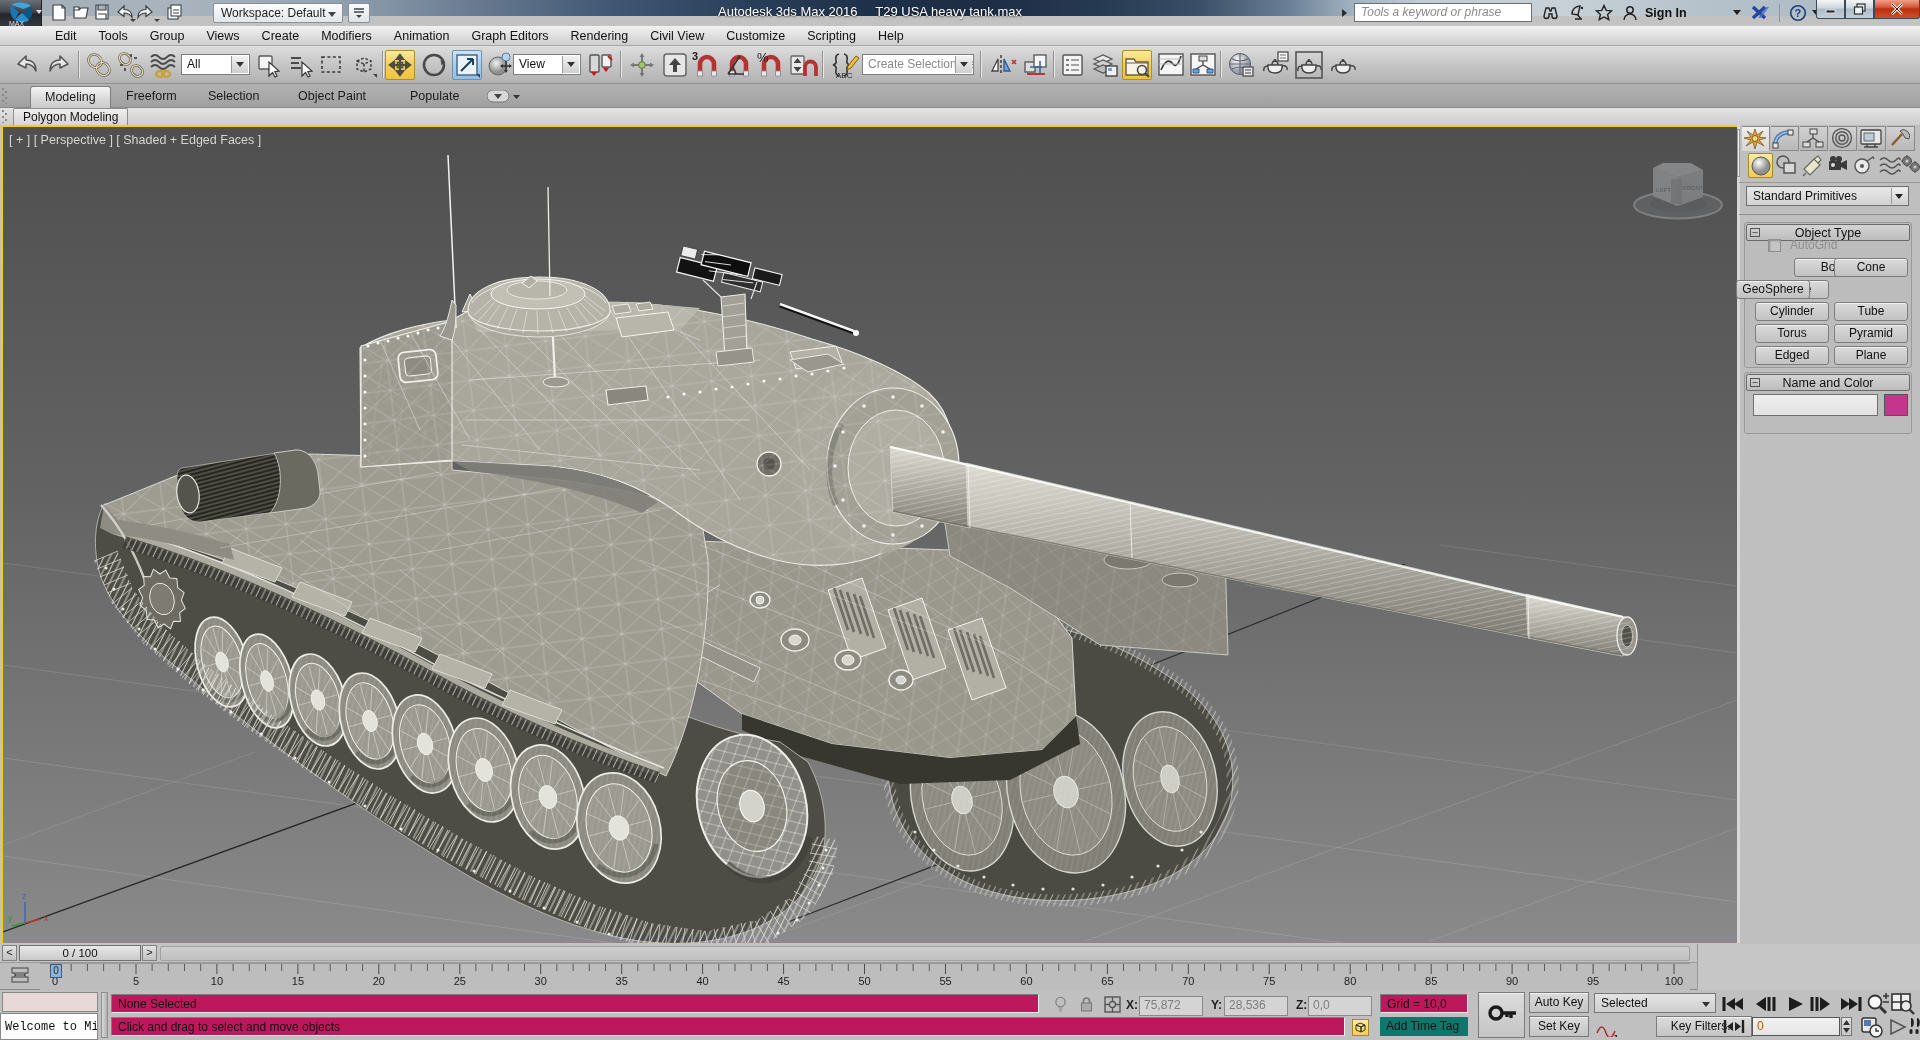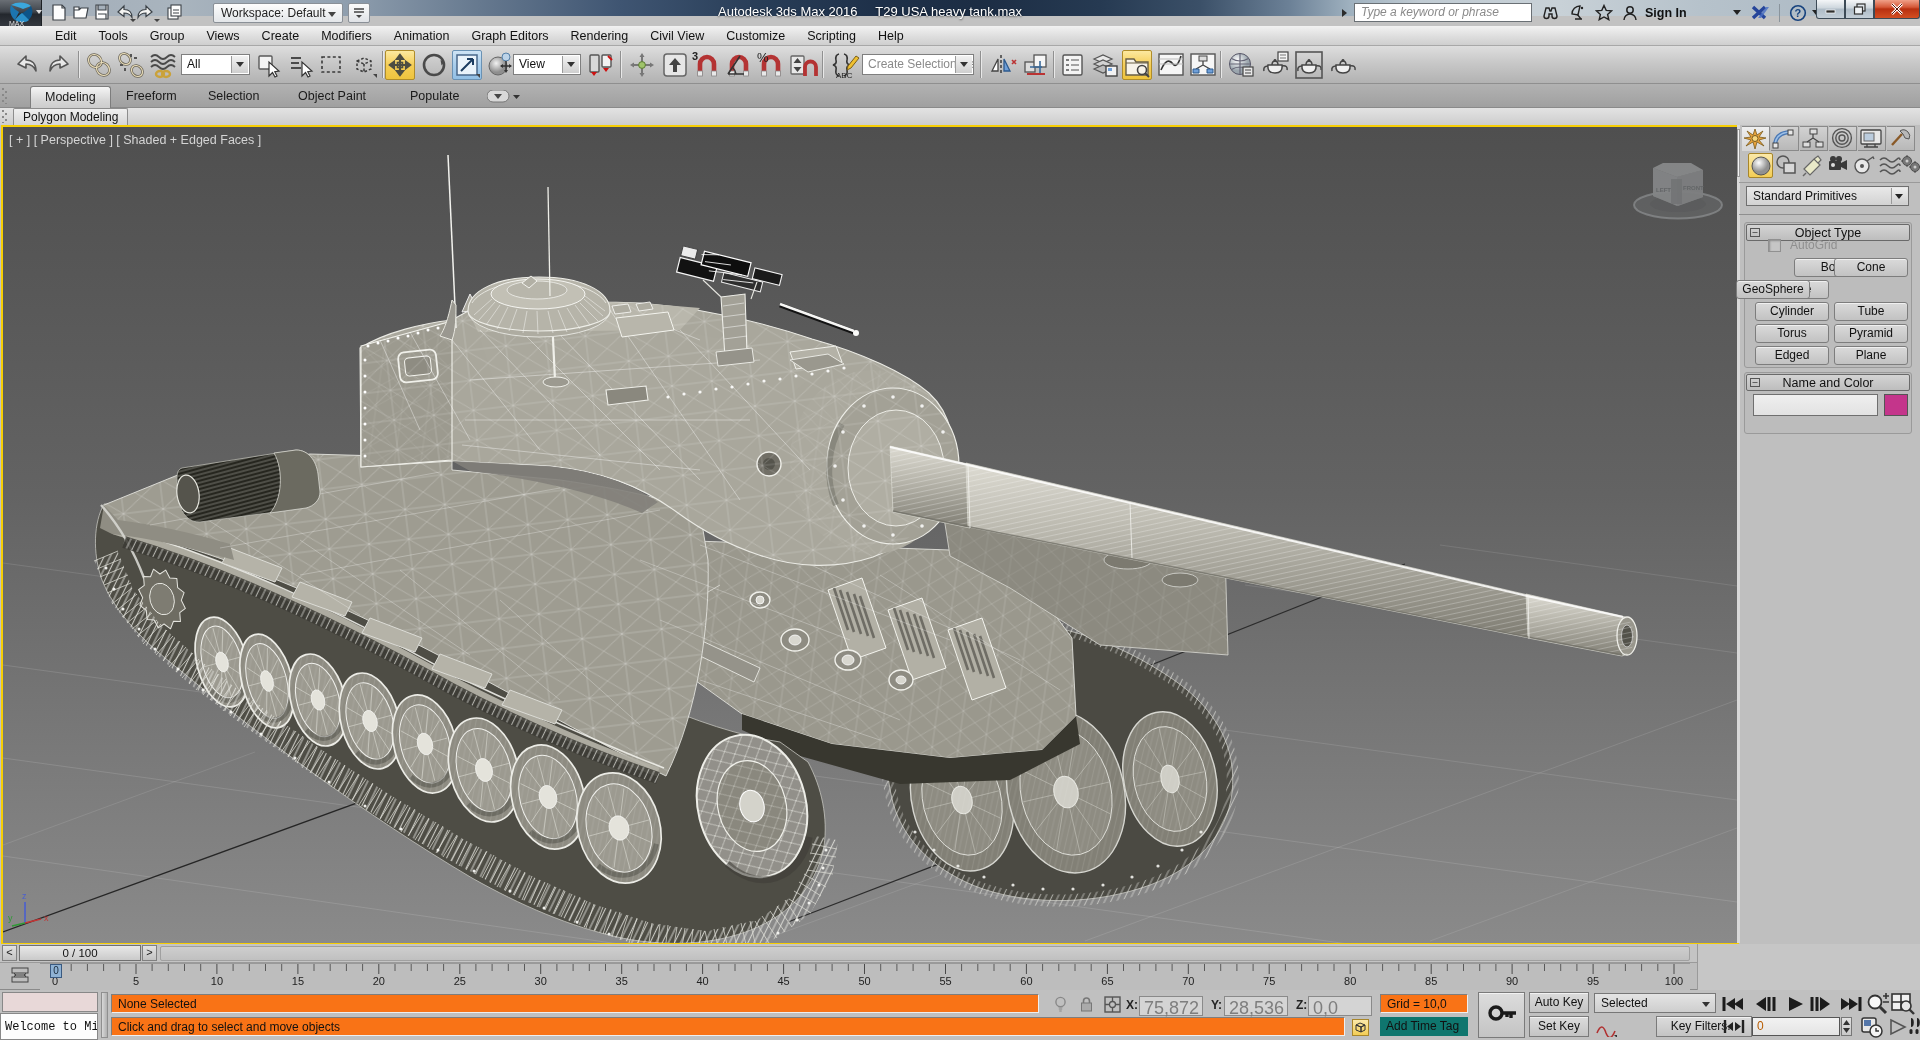--- a/index.html
+++ b/index.html
@@ -79,7 +79,7 @@
    <svg width="10" height="12" style="margin-right:4px">
         <path d="M2 2 l5 4 l-5 4 z" fill="#2b2b2b"></path>
       </svg>
-   <div id="searchbox">Type a keyword or phrase</div>
+   <div id="searchbox">Tools a keyword or phrase</div>
    <svg class="tbicon" width="19" height="16" viewBox="0 0 19 16">
         <path d="M5 3 h3 l1 3 h1 l1 -3 h3 l2 8 a2.5 2.5 0 1 1 -5 0 l0 -2 h-3 l0 2 a2.5 2.5 0 1 1 -5 0 z" fill="none" stroke="#222" stroke-width="1.4"></path>
       </svg>

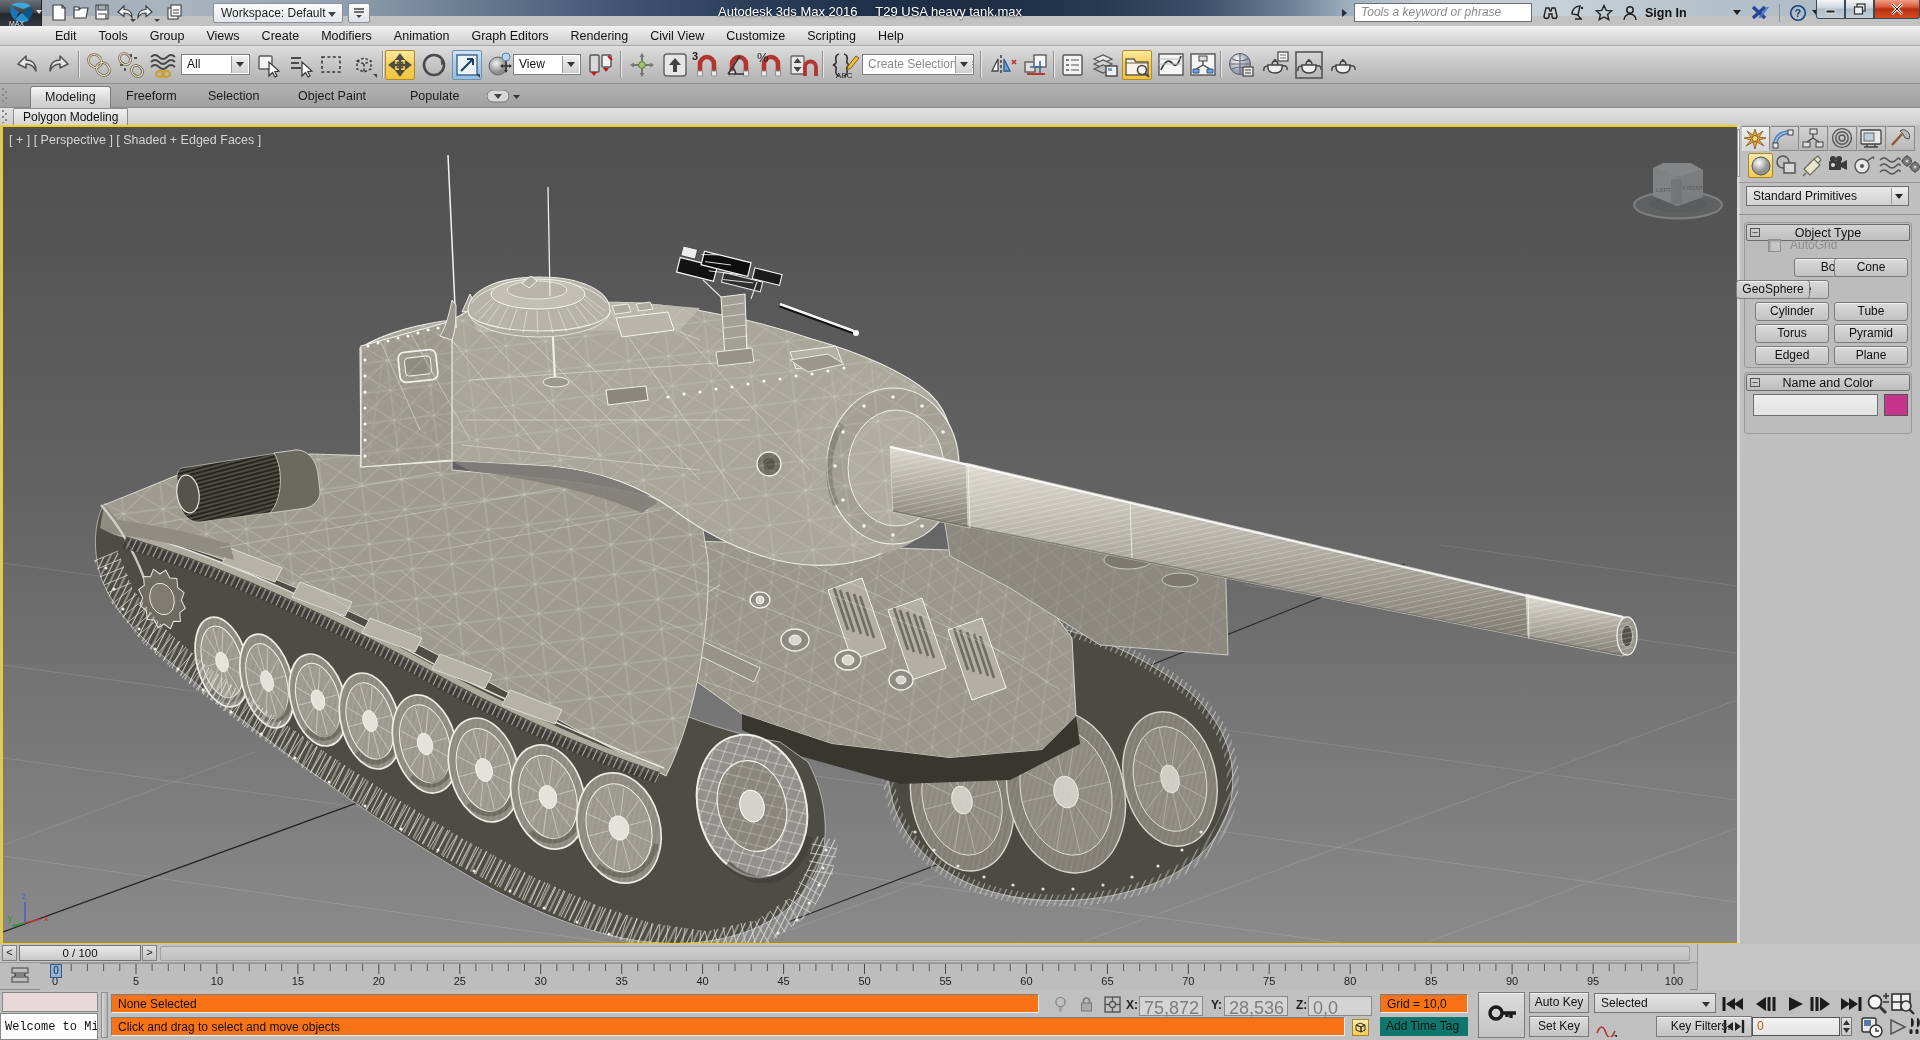--- a/index.html
+++ b/index.html
@@ -1152,7 +1152,7 @@
 #statusbar{position:absolute;left:0;top:990px;width:1920px;height:50px;background:#c0c0c0}
 #mxl-pink{position:absolute;left:2px;top:992px;width:96px;height:20px;background:#e8d8d8;border:1px solid #888}
 #mxl-white{position:absolute;left:0px;top:1013px;width:98px;height:27px;background:#fdfdfd;border:1px solid #888;font-family:"Liberation Mono",monospace;font-size:12px;color:#111;padding:6px 0 16px 4px;white-space:nowrap;overflow:hidden}
-.sfield{position:absolute;background:#f97316;border-top:1px solid #7e7e7e;border-left:1px solid #7e7e7e;border-bottom:1px solid #efefef;border-right:1px solid #efefef;font-size:12px;color:#111;padding:2px 0 0 6px}
+.sfield{position:absolute;background:#be185d;border-top:1px solid #7e7e7e;border-left:1px solid #7e7e7e;border-bottom:1px solid #efefef;border-right:1px solid #efefef;font-size:12px;color:#111;padding:2px 0 0 6px}
 .xyz{position:absolute;top:996px;height:20px;background:#d4d4d4;border:1px solid #8a8a8a;font-size:18px;color:#7e7e7e;padding:1px 0 0 4px}
 .sbtn{position:absolute;background:linear-gradient(180deg,#dcdcdc,#c4c4c4);border:1px solid #7a7a7a;font-size:12px;color:#111;text-align:center;box-shadow:inset 0 1px 0 #f2f2f2}
 #selkeydrop{position:absolute;left:1594px;top:993px;width:122px;height:20px;background:linear-gradient(180deg,#e4e4e4,#cecece);border:1px solid #777;font-size:12px;padding:2px 0 0 6px;color:#111}

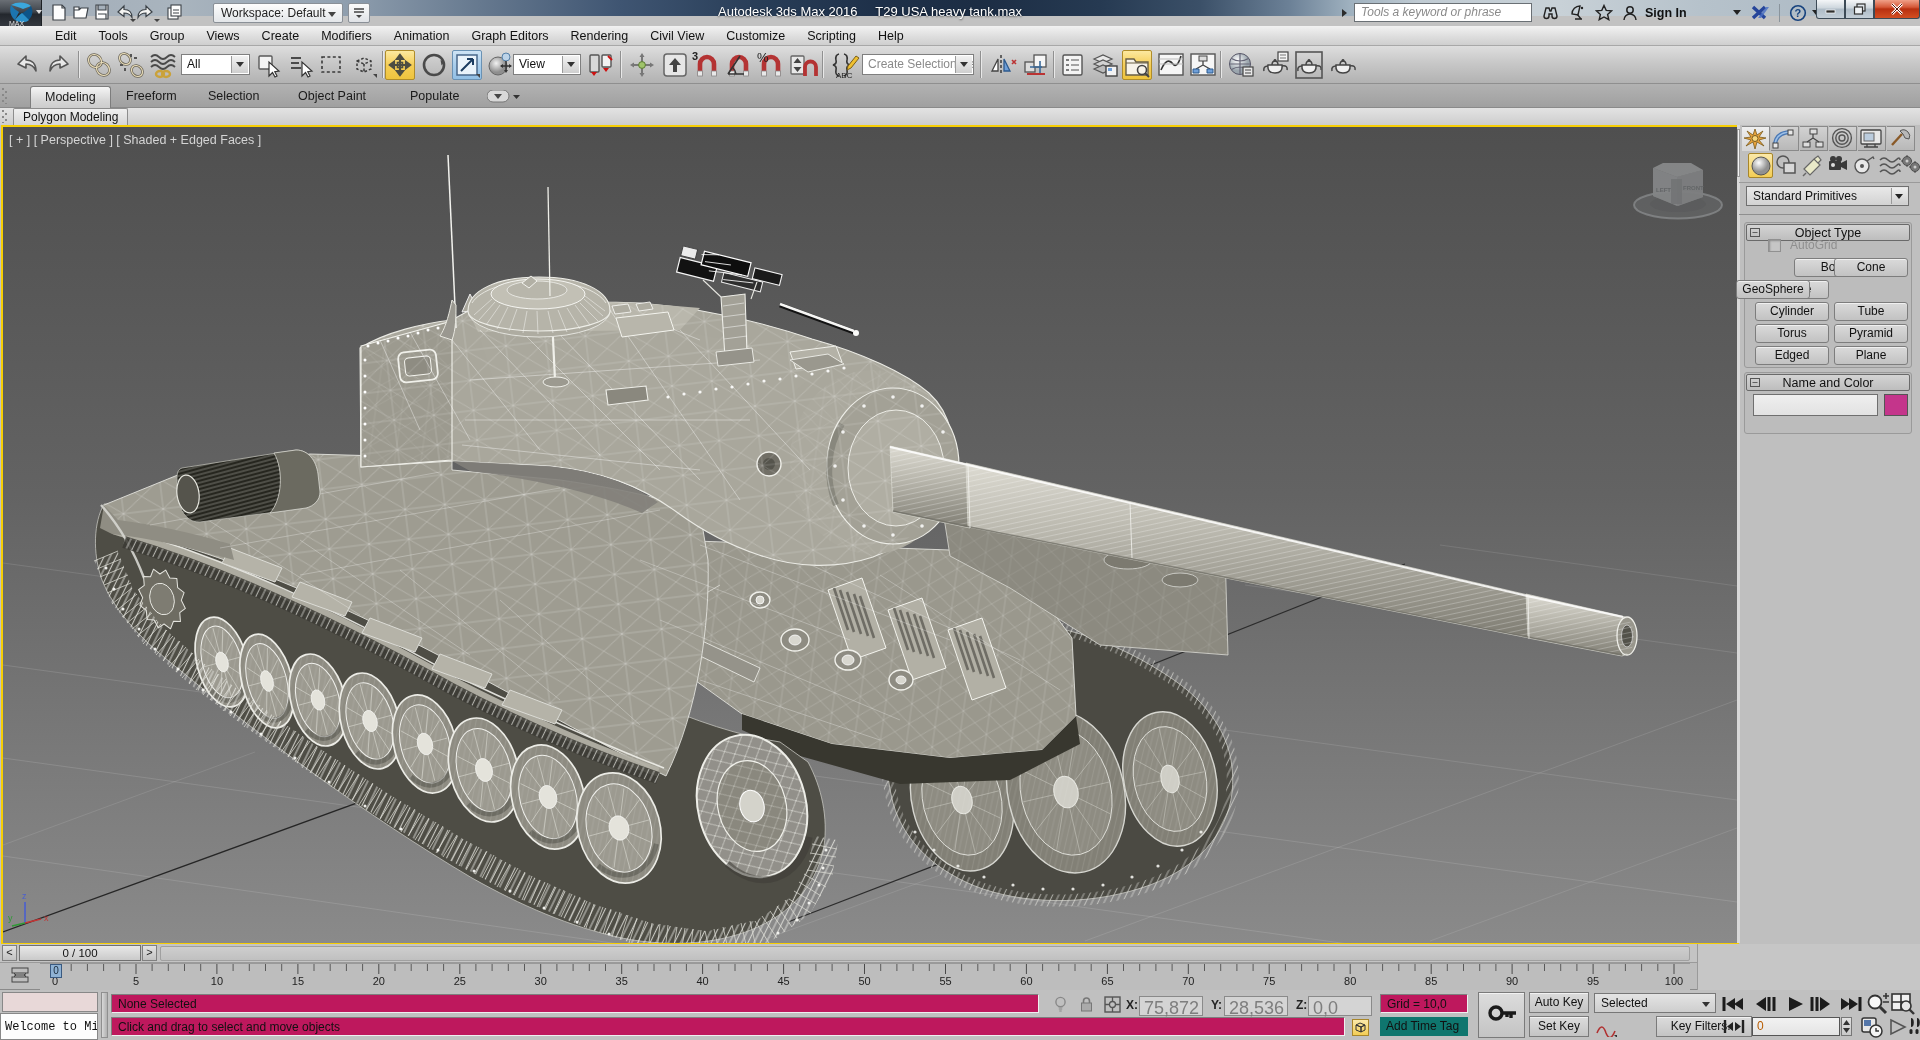--- a/index.html
+++ b/index.html
@@ -1153,7 +1153,7 @@
 #mxl-pink{position:absolute;left:2px;top:992px;width:96px;height:20px;background:#e8d8d8;border:1px solid #888}
 #mxl-white{position:absolute;left:0px;top:1013px;width:98px;height:27px;background:#fdfdfd;border:1px solid #888;font-family:"Liberation Mono",monospace;font-size:12px;color:#111;padding:6px 0 16px 4px;white-space:nowrap;overflow:hidden}
 .sfield{position:absolute;background:#be185d;border-top:1px solid #7e7e7e;border-left:1px solid #7e7e7e;border-bottom:1px solid #efefef;border-right:1px solid #efefef;font-size:12px;color:#111;padding:2px 0 0 6px}
-.xyz{position:absolute;top:996px;height:20px;background:#d4d4d4;border:1px solid #8a8a8a;font-size:18px;color:#7e7e7e;padding:1px 0 0 4px}
+.xyz{position:absolute;top:996px;height:20px;background:#d4d4d4;border:1px solid #8a8a8a;font-size:12px;color:#7e7e7e;padding:1px 0 0 4px}
 .sbtn{position:absolute;background:linear-gradient(180deg,#dcdcdc,#c4c4c4);border:1px solid #7a7a7a;font-size:12px;color:#111;text-align:center;box-shadow:inset 0 1px 0 #f2f2f2}
 #selkeydrop{position:absolute;left:1594px;top:993px;width:122px;height:20px;background:linear-gradient(180deg,#e4e4e4,#cecece);border:1px solid #777;font-size:12px;padding:2px 0 0 6px;color:#111}
 #selkeydrop:after{content:"";position:absolute;right:5px;top:8px;border:4px solid transparent;border-top:5px solid #333}

